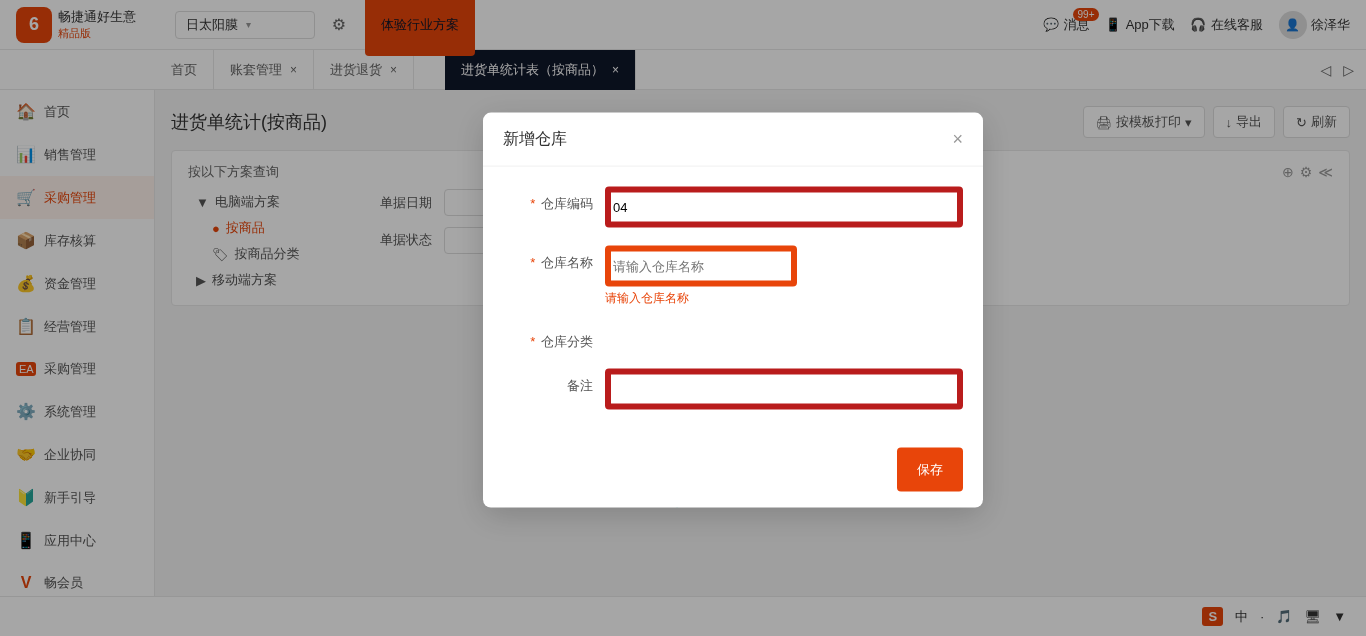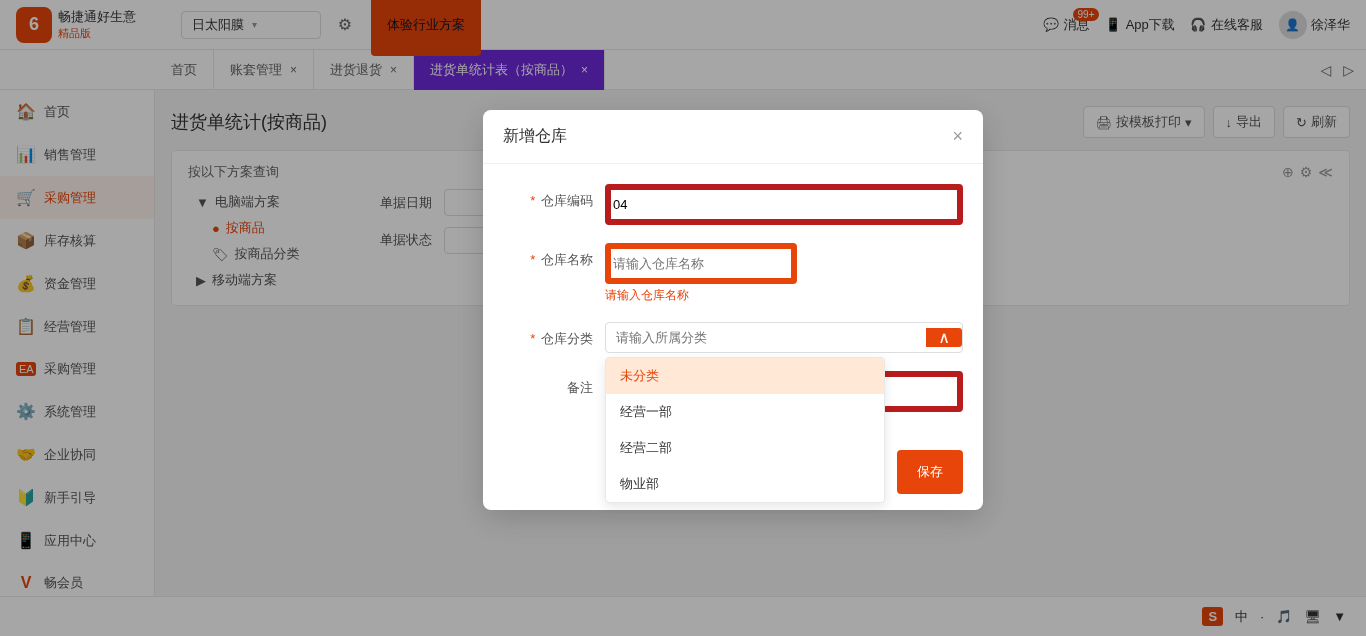--- a/index.html
+++ b/index.html
@@ -36,7 +36,7 @@
       display: flex; align-items: center;
       border: 1px solid #ddd; border-radius: 4px;
       padding: 4px 10px; cursor: pointer; min-width: 140px;
-      font-size: 13px; color: #333; margin-left: 10px;
+      font-size: 13px; color: #333; margin-left: 4px;
     }
     .store-selector .arrow { margin-left: 8px; color: #999; font-size: 10px; }
     .gear-btn {

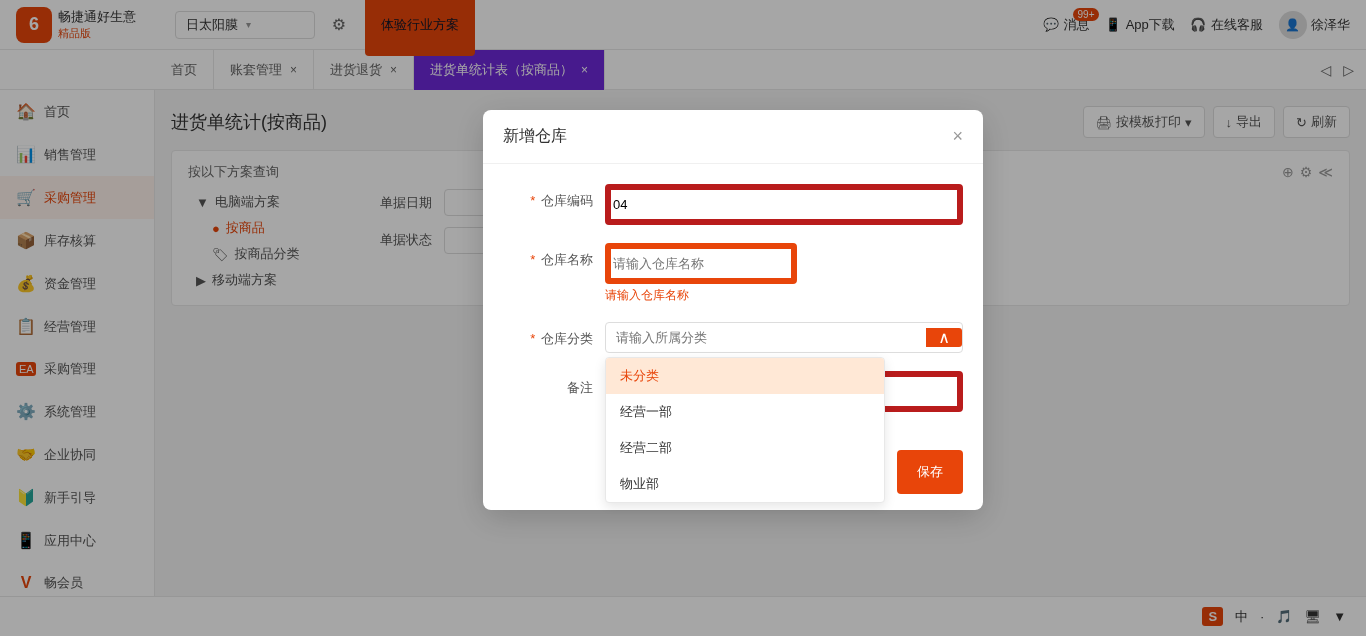--- a/index.html
+++ b/index.html
@@ -69,7 +69,7 @@
       font-size: 13px; color: #666; cursor: pointer; border-right: 1px solid #e8e8e8;
       position: relative; white-space: nowrap;
     }
-    .tab-item.active { color: #fff; background: #6d28d9; }
+    .tab-item.active { color: #fff; background: #0f172a; margin-left: 31px; }
     .tab-item .tab-close { margin-left: 8px; font-size: 12px; }
     .tab-bar-controls { margin-left: auto; display: flex; align-items: center; padding-right: 8px; gap: 4px; }
     .tab-ctrl-btn { cursor: pointer; color: #666; font-size: 14px; padding: 4px; }

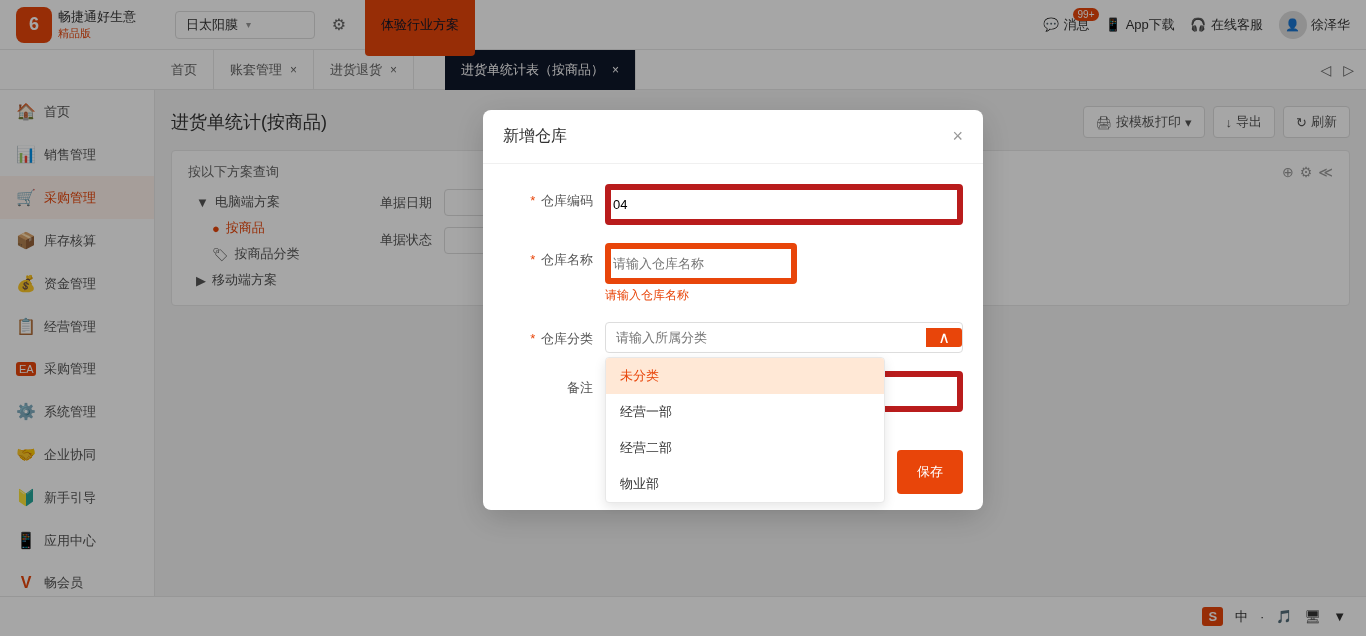--- a/index.html
+++ b/index.html
@@ -459,19 +459,6 @@
         <span class="required">*</span>
         <span>仓库分类</span>
       </span>
-      <div style="flex:1;position:relative">
-        <div class="category-input-wrapper">
-          <input class="category-input" type="text" placeholder="请输入所属分类" style="">
-          <div class="category-chevron">∧</div>
-        </div>
-
-        <div class="dropdown-list">
-          <div class="dropdown-item selected">未分类</div>
-          <div class="dropdown-item">经营一部</div>
-          <div class="dropdown-item">经营二部</div>
-          <div class="dropdown-item">物业部</div>
-        </div>
-      </div>
     </div>
 
     <div class="form-row">

